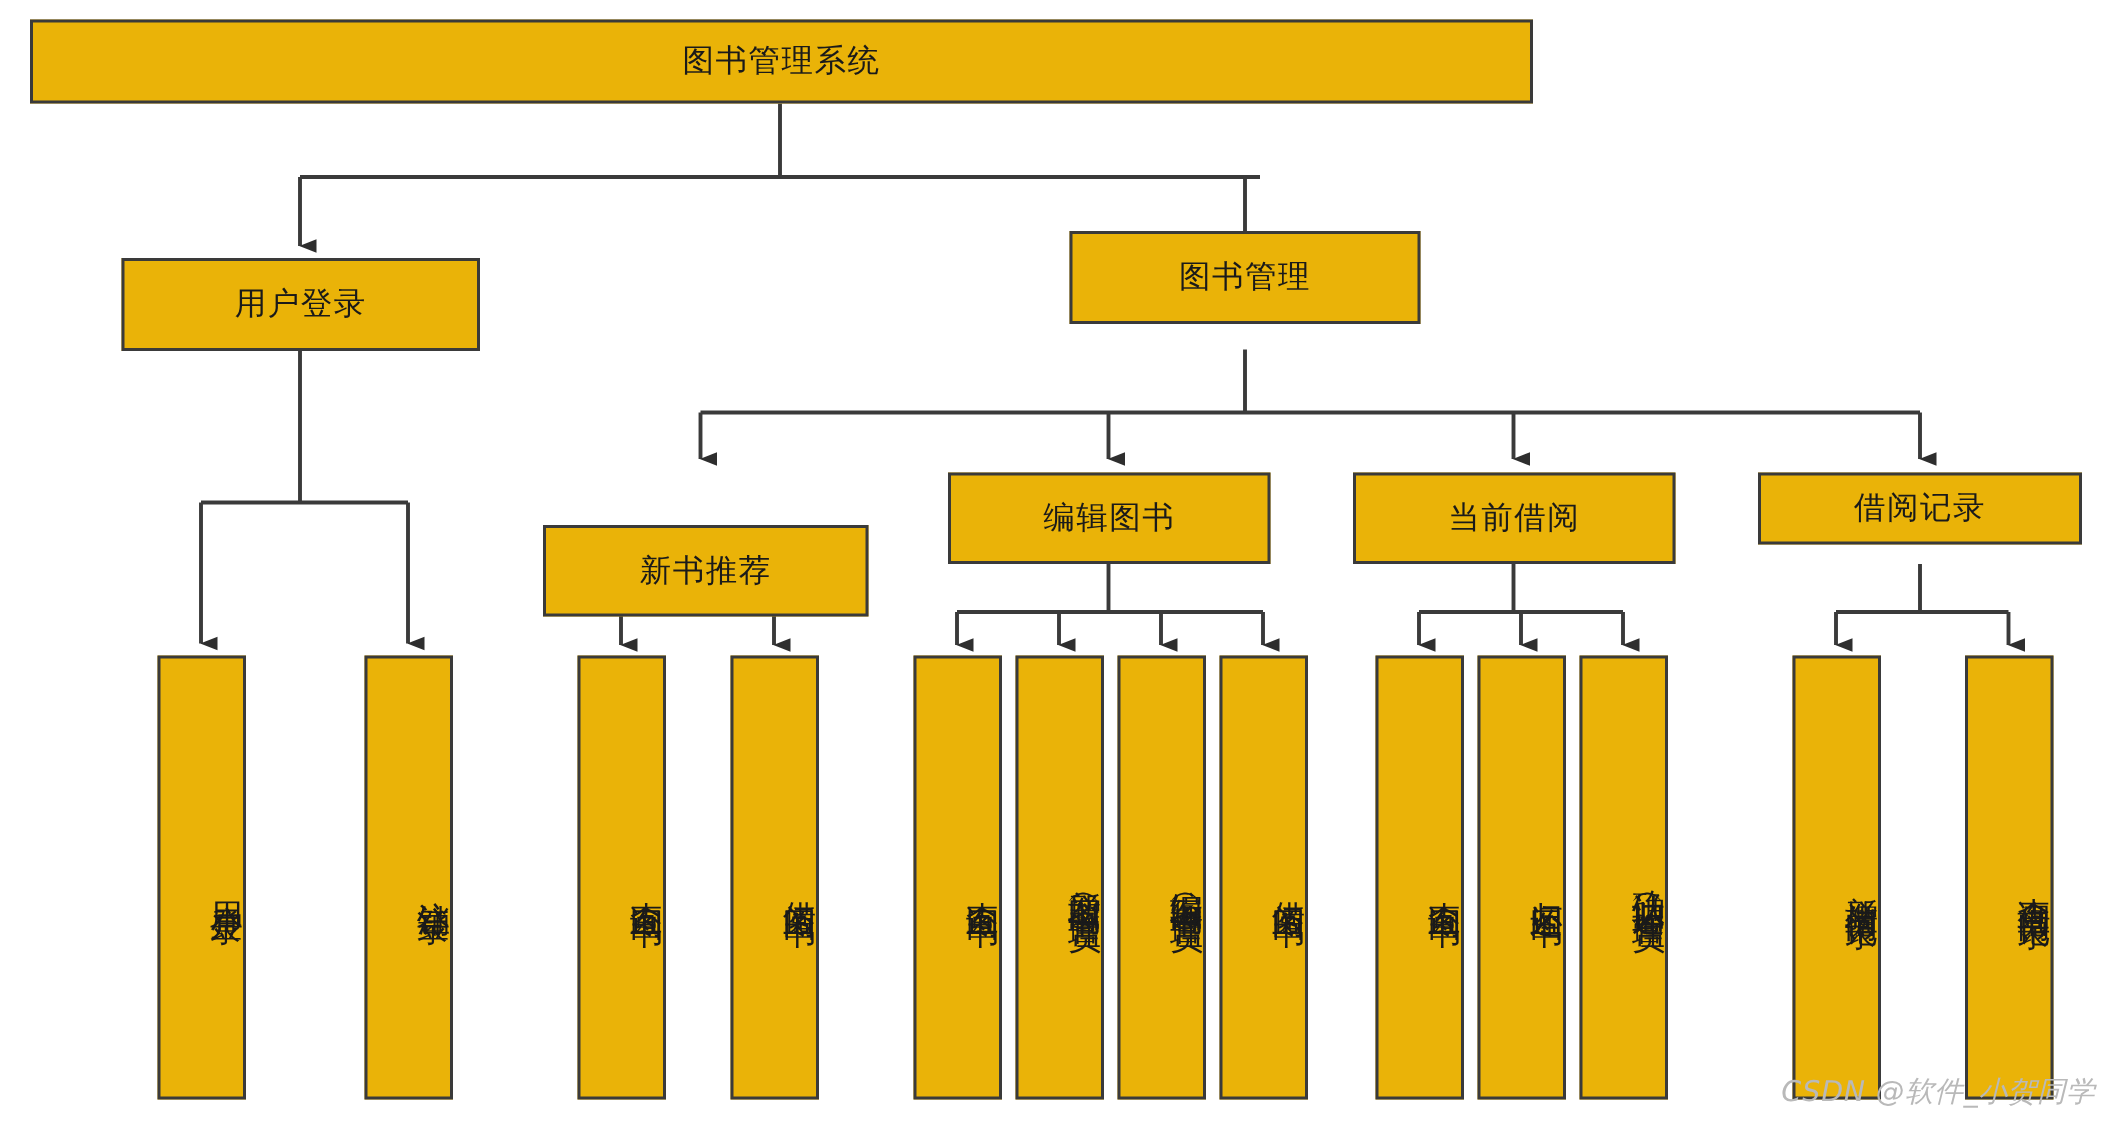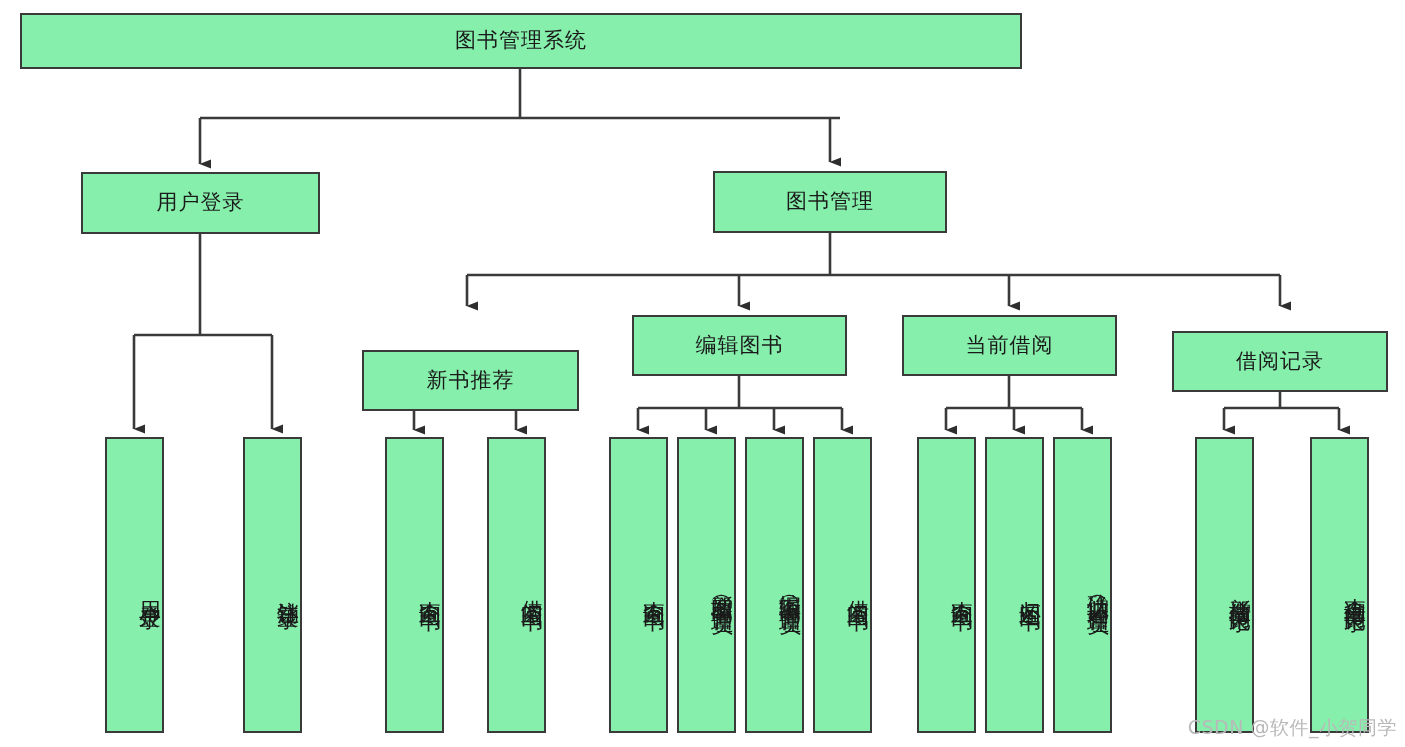--- a/index.html
+++ b/index.html
@@ -28,7 +28,7 @@
   .node {
     position: absolute;
     box-sizing: border-box;
-    background: #86efac;
+    background: #eab308;
     border: 2px solid #3a3a3a;
     display: flex;
     align-items: center;

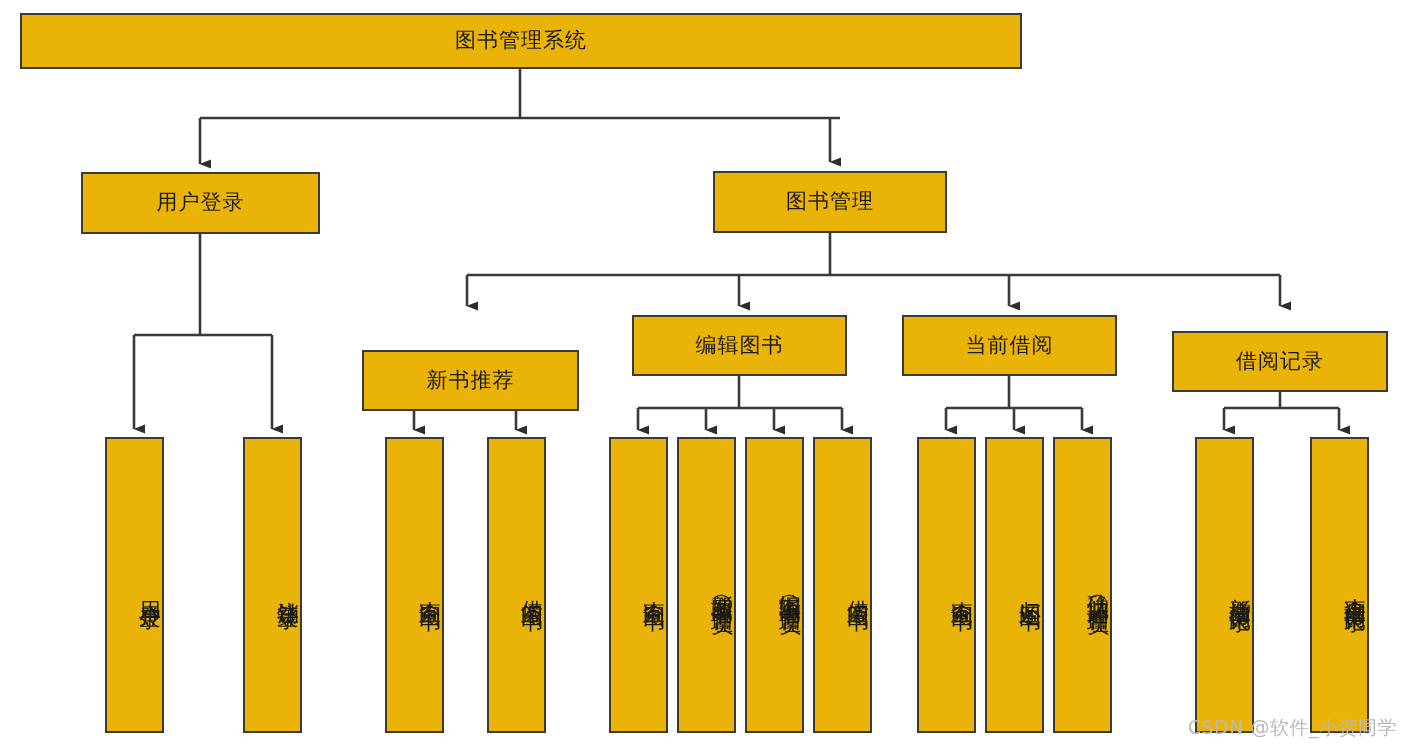--- a/index.html
+++ b/index.html
@@ -134,7 +134,7 @@
   <div class="node h" style="left:81px; top:172px; width:239px; height:62px;">
     <span>用户登录</span>
   </div>
-  <div class="node h" style="left:713px; top:171px; width:234px; height:62px;">
+  <div class="node h" style="left:713px; top:154px; width:234px; height:62px;">
     <span>图书管理</span>
   </div>
 

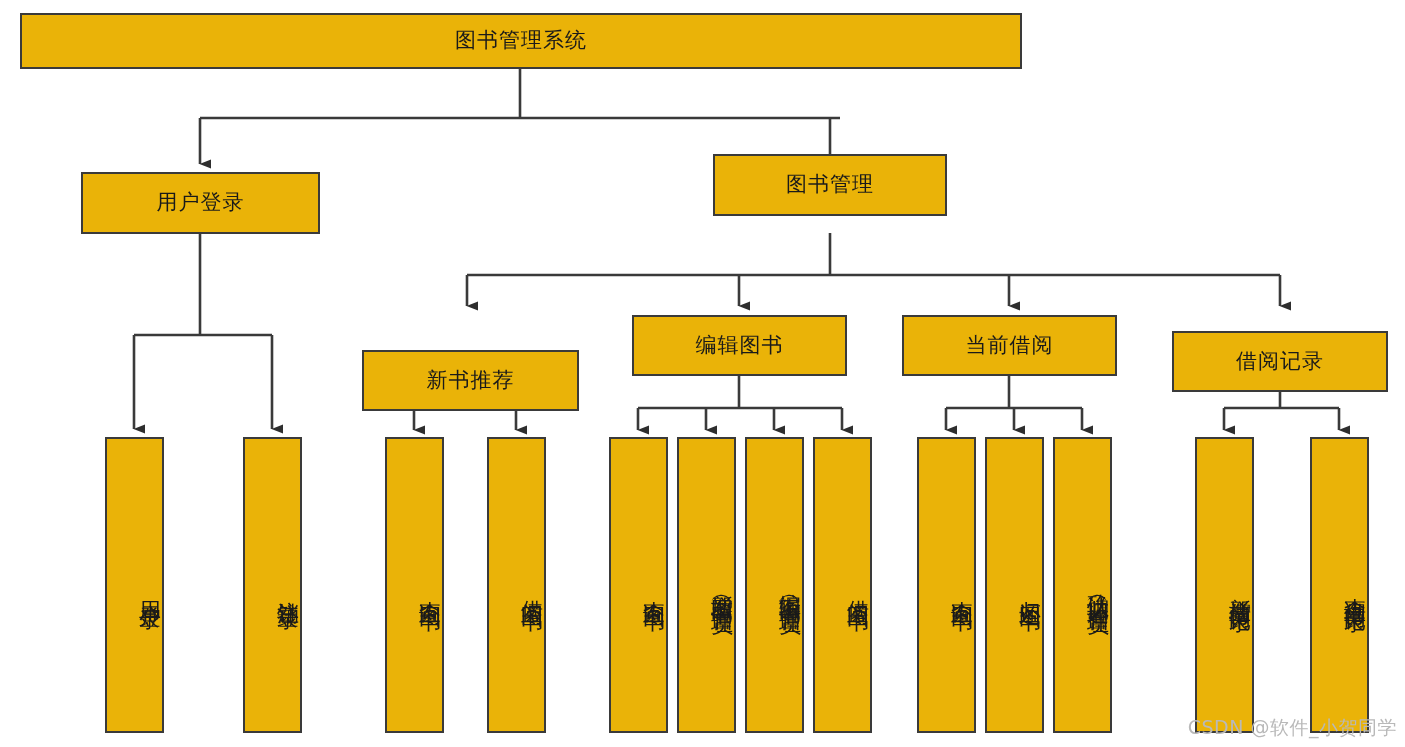--- a/index.html
+++ b/index.html
@@ -147,7 +147,7 @@
   <div class="node h" style="left:902px; top:315px; width:215px; height:61px;">
     <span>当前借阅</span>
   </div>
-  <div class="node h" style="left:1172px; top:315px; width:216px; height:61px;margin-top:16px;">
+  <div class="node h" style="left:1172px; top:315px; width:216px; height:48px;">
     <span>借阅记录</span>
   </div>
 

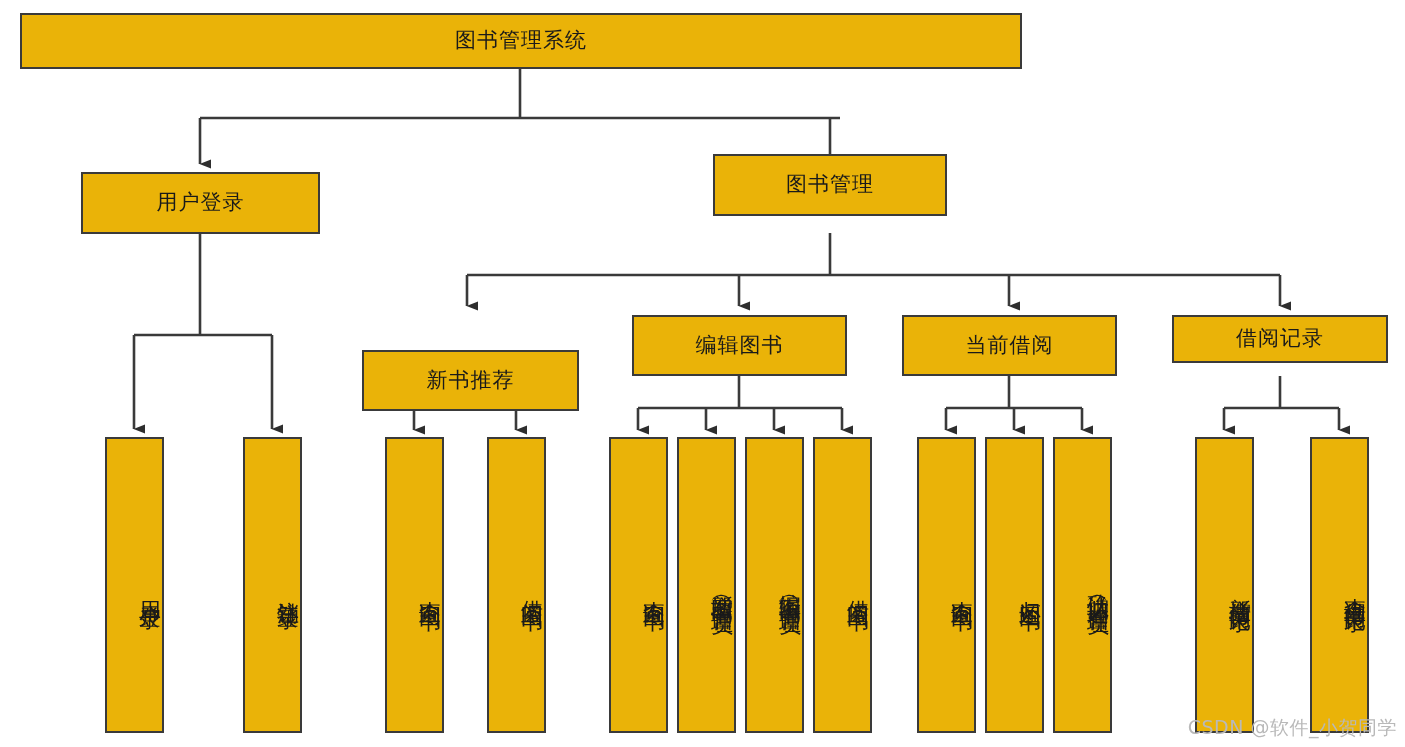--- a/index.html
+++ b/index.html
@@ -67,6 +67,7 @@
     z-index: 5;
     white-space: nowrap;
     font-family: "DejaVu Sans", "Liberation Sans", sans-serif;
+    font-style: italic;
   }
 </style>
 </head>

